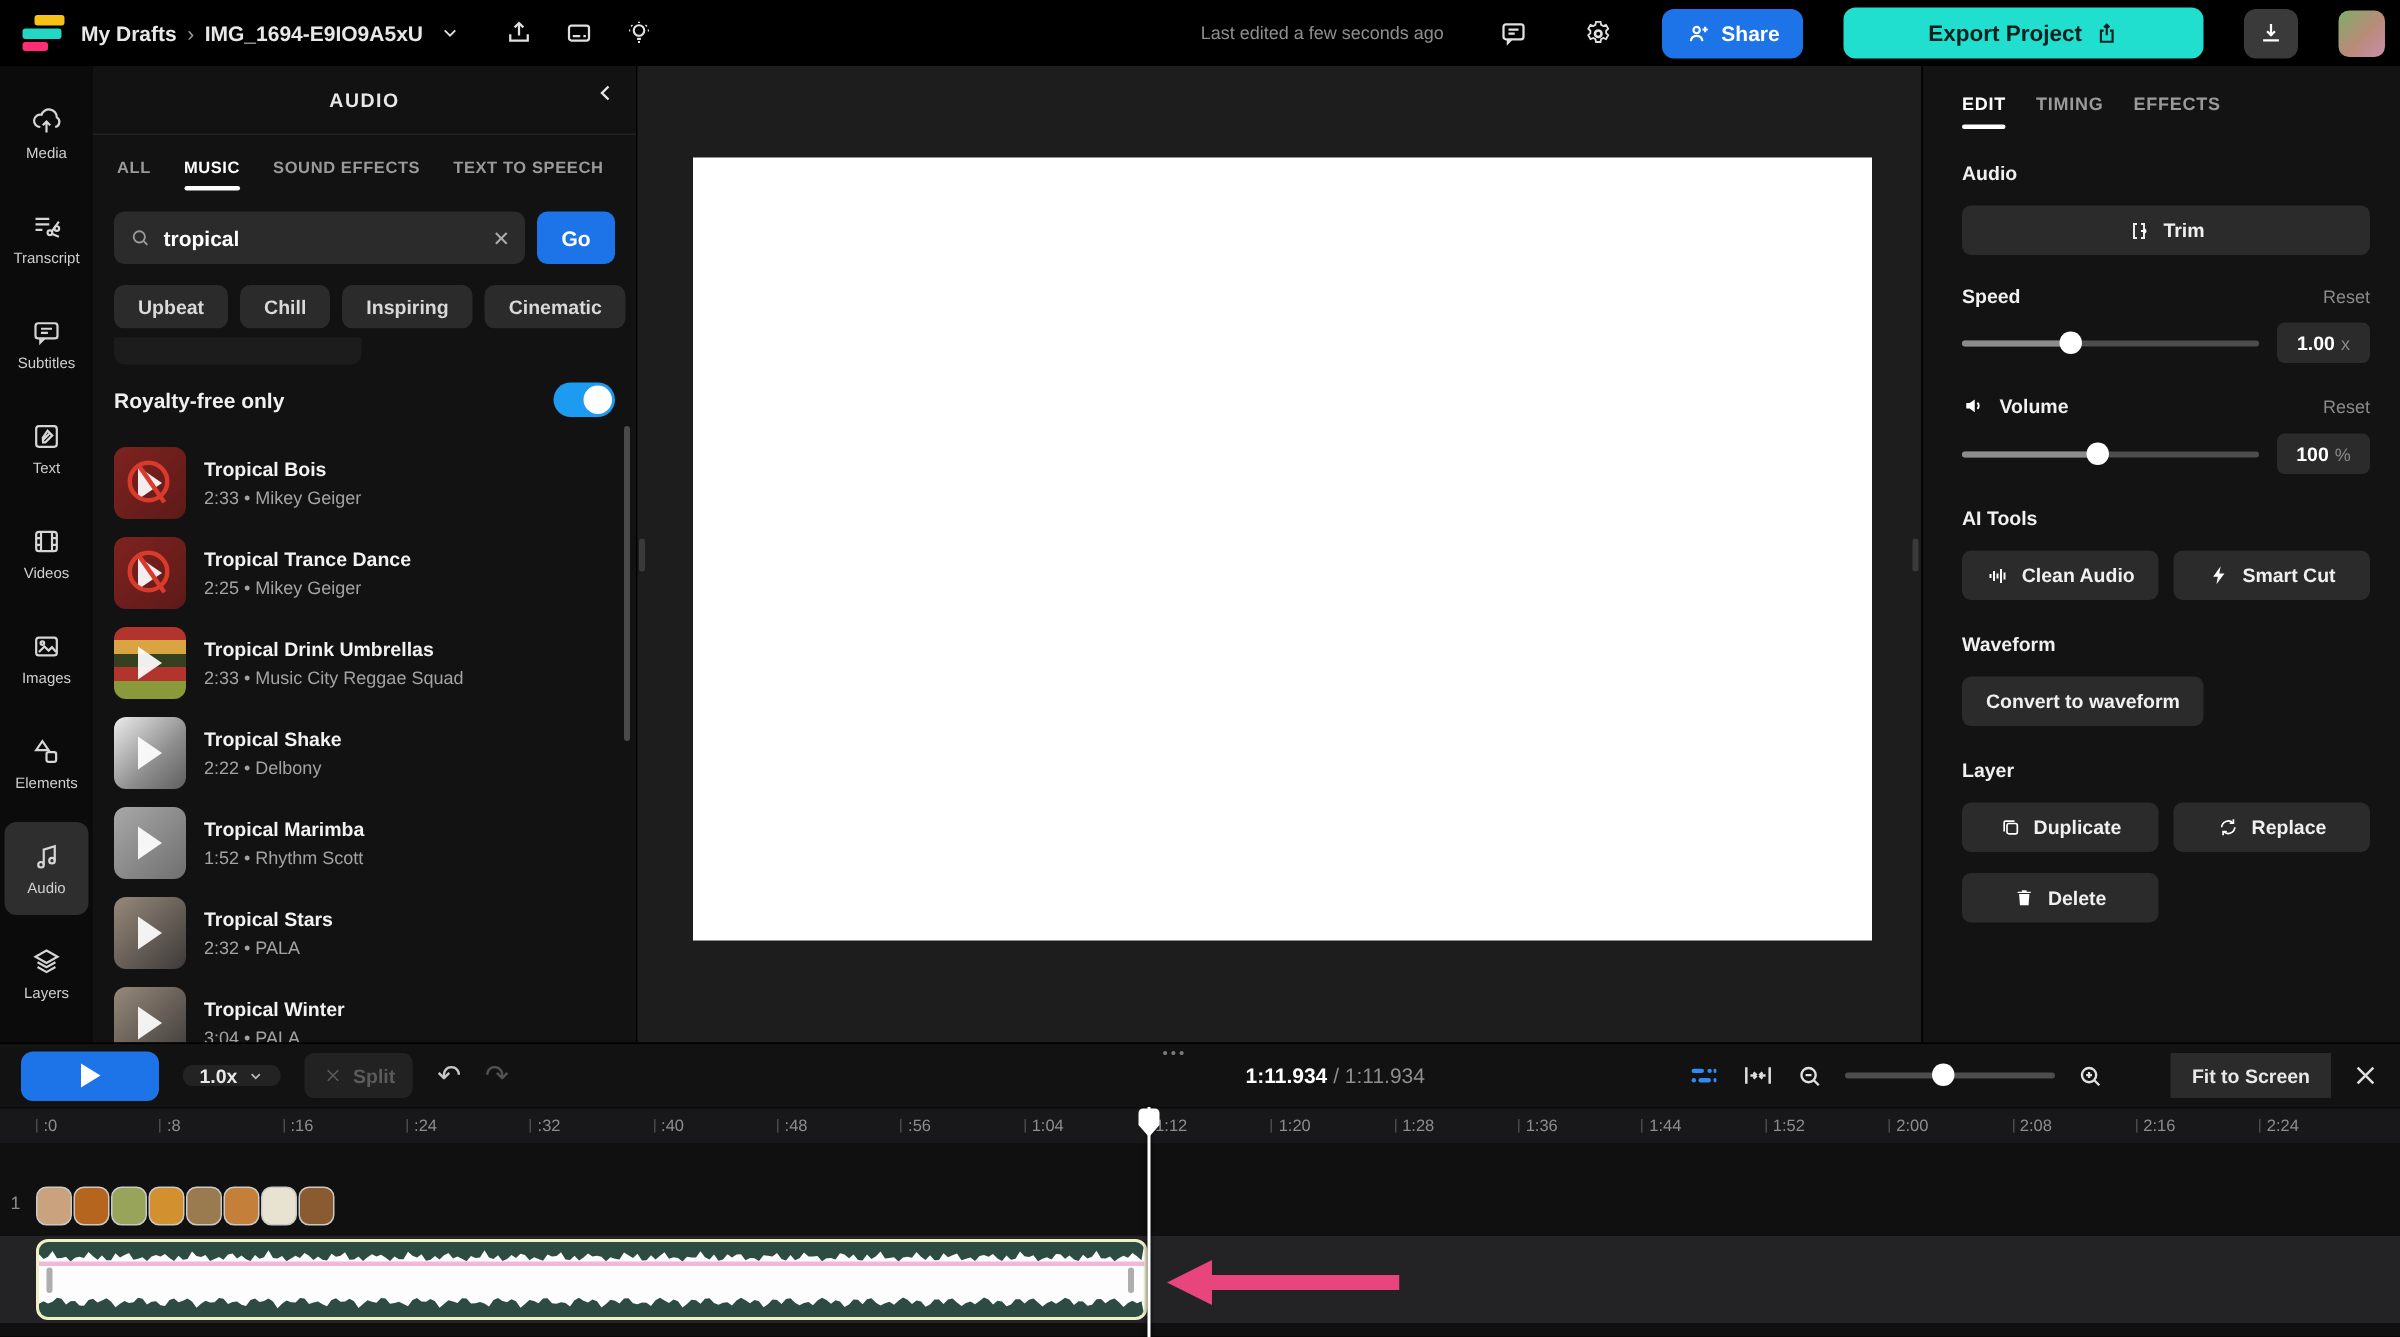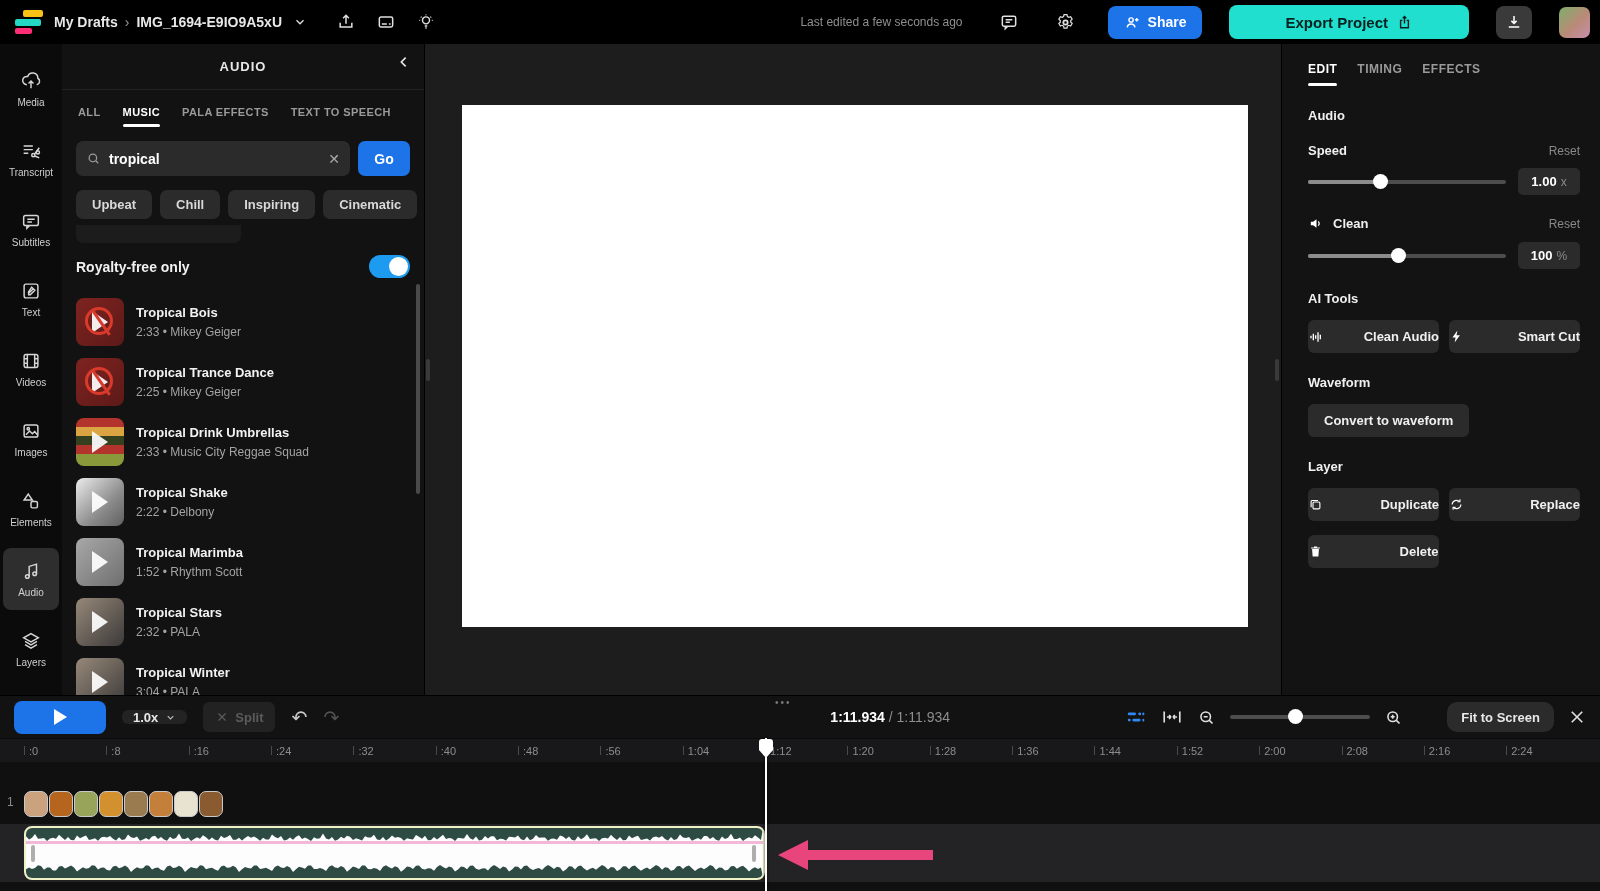--- a/index.html
+++ b/index.html
@@ -360,7 +360,7 @@
   <div class="ap-tabs">
     <span class="ap-tab">ALL</span>
     <span class="ap-tab active">MUSIC</span>
-    <span class="ap-tab">PALA EFFECTS</span>
+    <span class="ap-tab">SOUND EFFECTS</span>
     <span class="ap-tab">TEXT TO SPEECH</span>
   </div>
   <div class="ap-search-row">

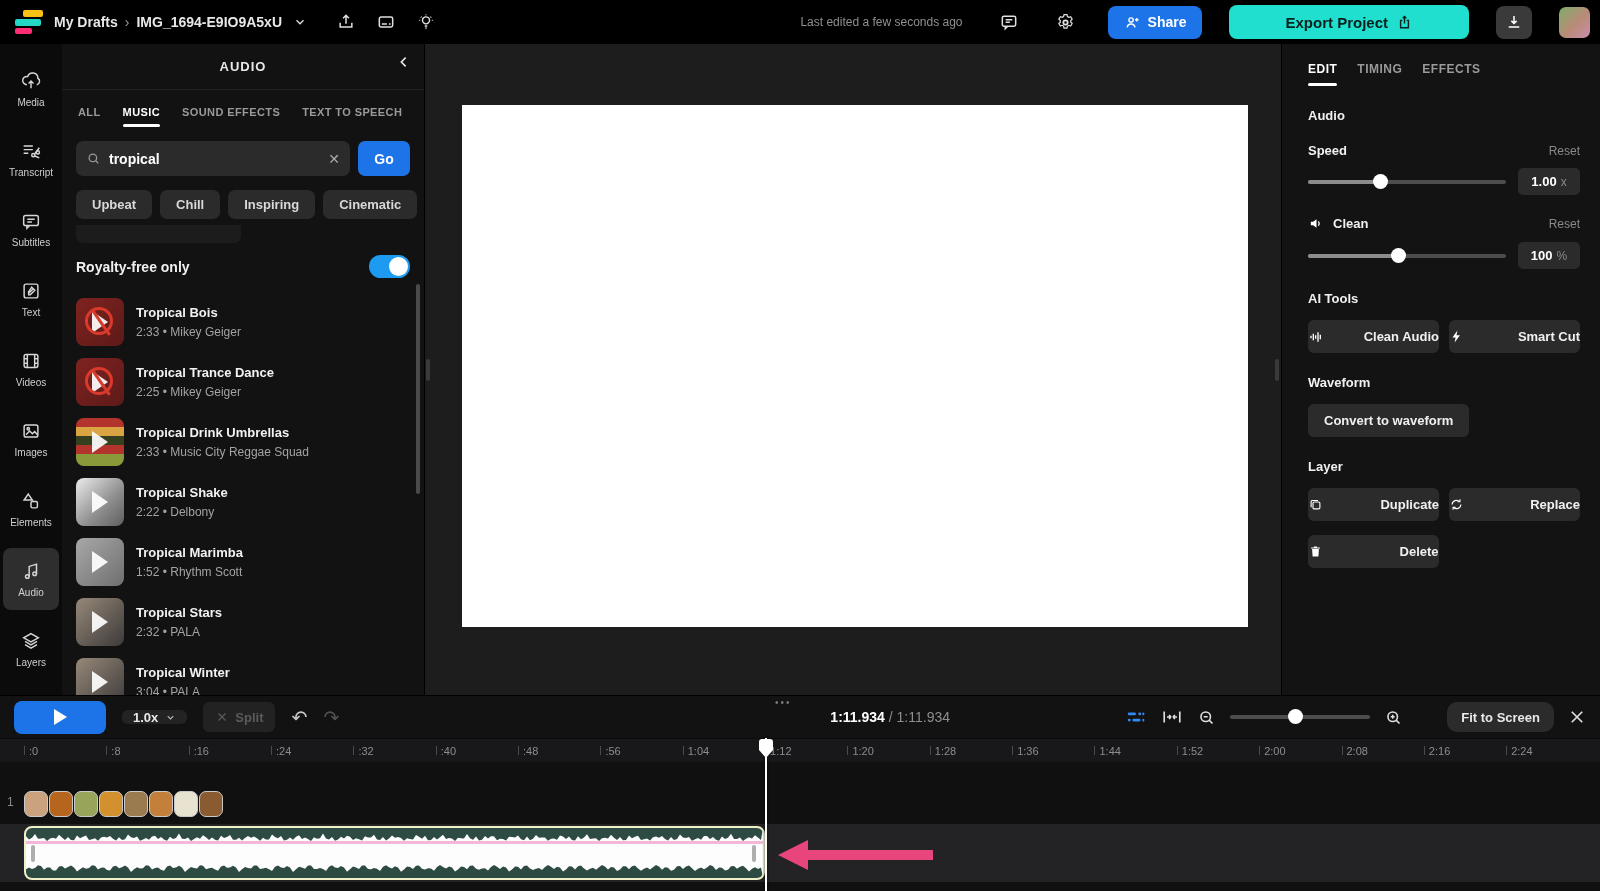--- a/index.html
+++ b/index.html
@@ -460,6 +460,15 @@
     <span class="ins-tab">EFFECTS</span>
   </div>
   <div class="ins-sec-label">Audio</div>
+  <button class="btn-wide">
+    <span>
+        <svg class="ic" width="16" height="16" viewBox="0 0 24 24" fill="none" stroke="#fff" stroke-width="2">
+          <path d="M10 5H7v14h3M14 5h3v14h-3" opacity=".9"></path>
+          <path d="M13 12h5m0 0-2-2m2 2-2 2" transform="translate(1,0)"></path>
+        </svg>
+      </span>
+    <span>Trim</span>
+  </button>
   <div class="row-split">
     <span class="ins-sec-label" style="margin-top:0">Speed</span>
     <span class="reset">Reset</span>

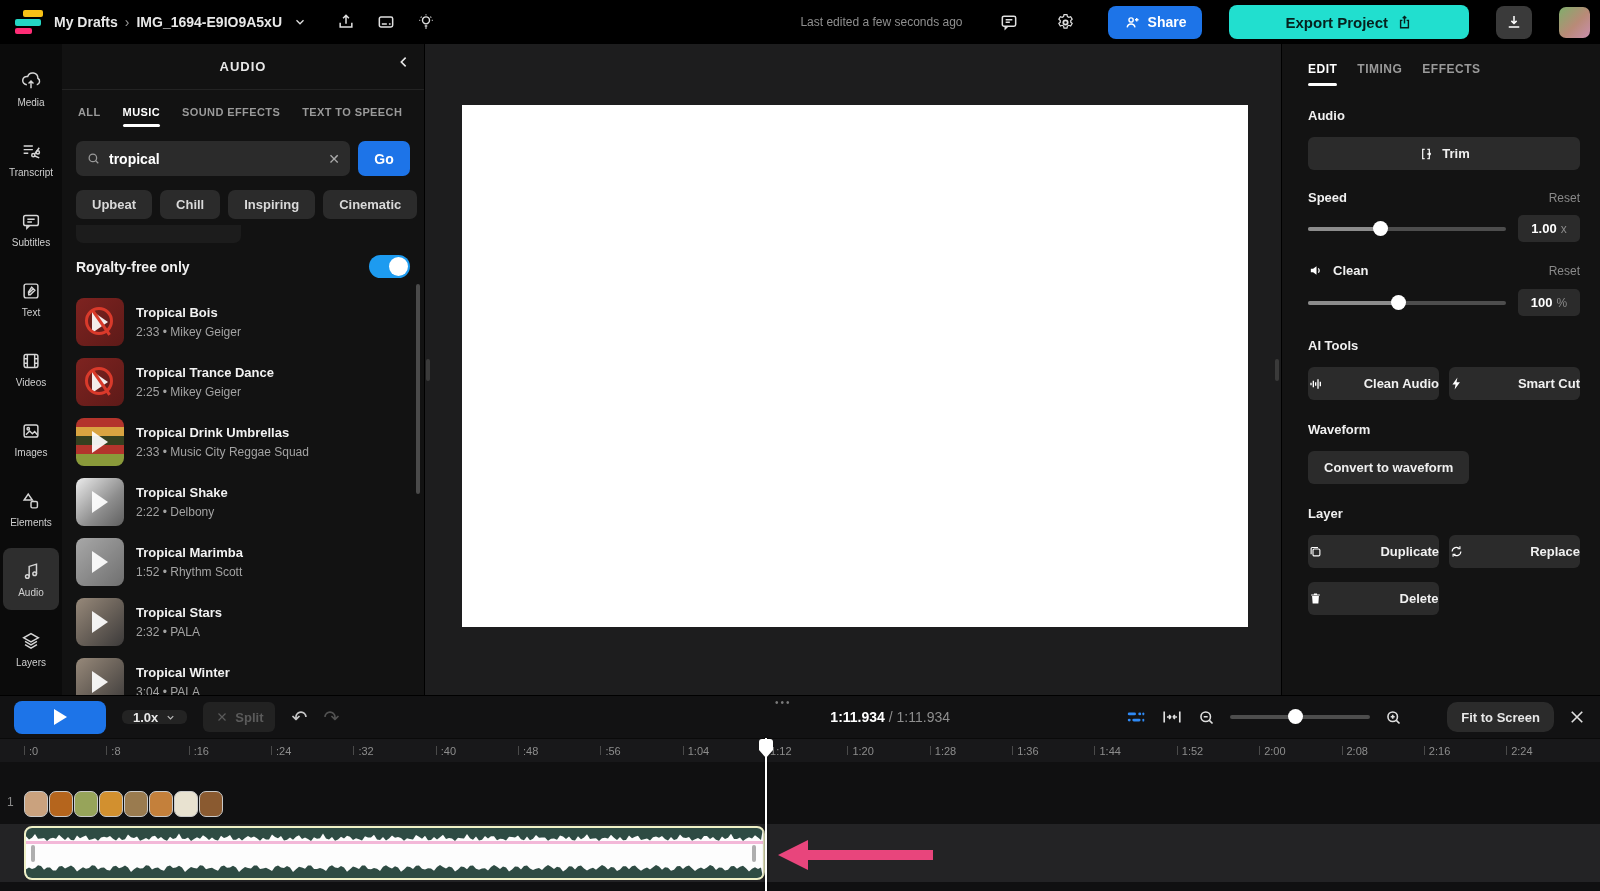--- a/index.html
+++ b/index.html
@@ -491,7 +491,7 @@
             <path d="M14.5 9a4.2 4.2 0 0 1 0 6" fill="none" stroke="#fff" stroke-width="1.8"></path>
           </svg>
         </span>
-      <span class="ins-sec-label" style="margin-top:0">Clean</span>
+      <span class="ins-sec-label" style="margin-top:0">Volume</span>
     </span>
     <span class="reset">Reset</span>
   </div>

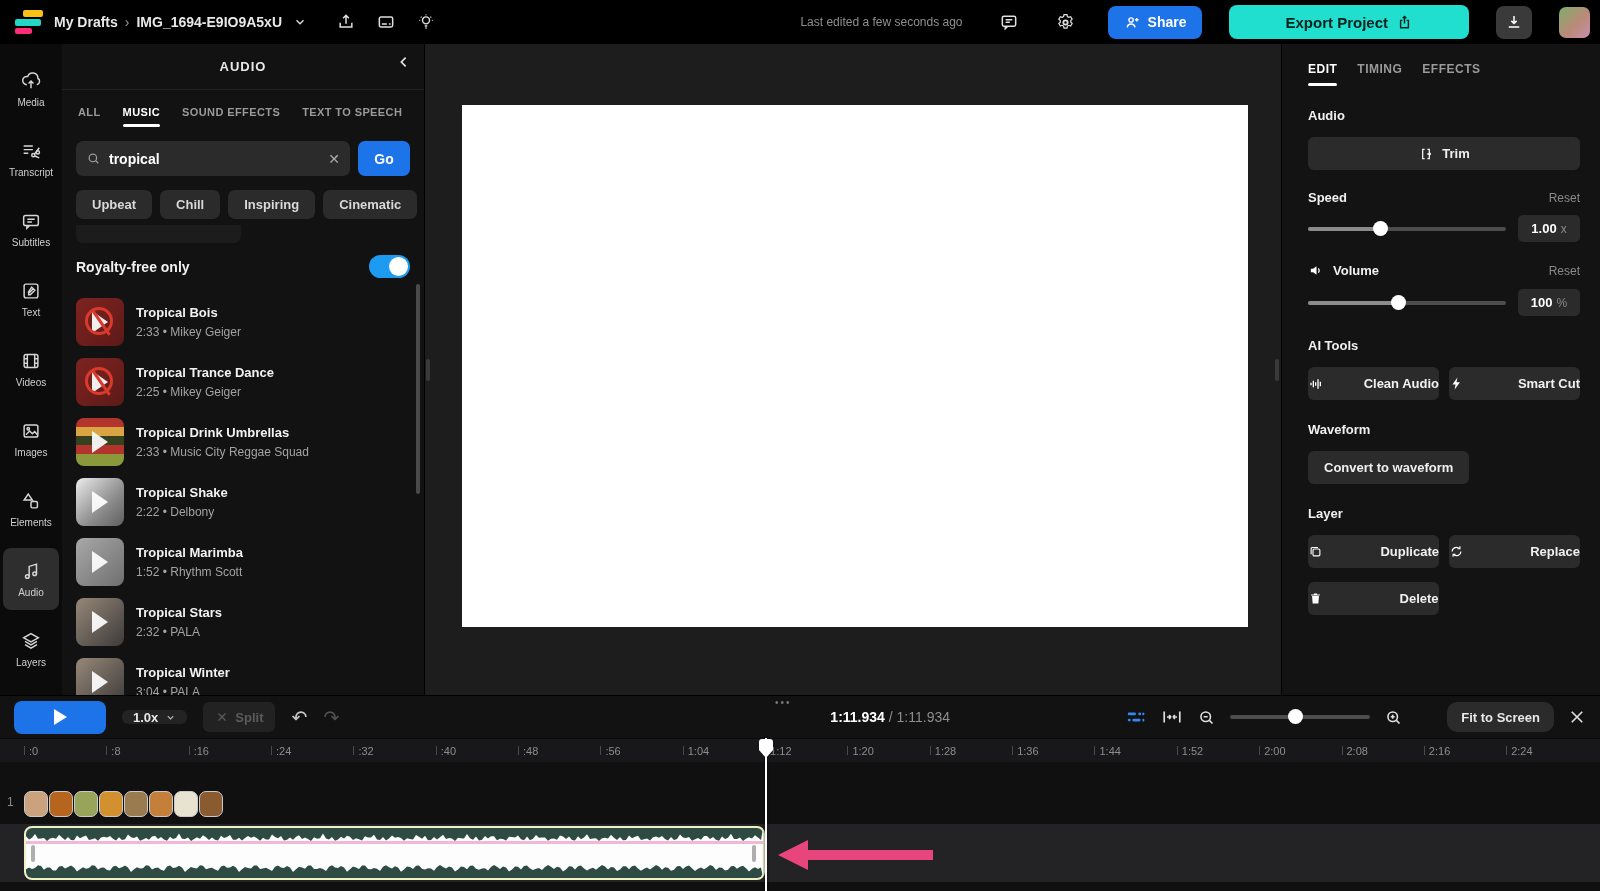--- a/index.html
+++ b/index.html
@@ -131,7 +131,7 @@
   .btn-pair { display:flex; gap:10px; margin-top:14px; }
   .btn-half { flex:1; height:33px; background:#2b2b2b; color:#f0f0f0; border:none;
               border-radius:6px; font-size:13px; font-weight:bold; display:flex;
-              align-items:center; justify-content:space-between; gap:8px; }
+              align-items:center; justify-content:center; gap:8px; }
   .btn-fit-content { margin-top:14px; height:33px; background:#2b2b2b; color:#f0f0f0; border:none;
                      border-radius:6px; font-size:13px; font-weight:bold; padding:0 16px;
                      display:inline-flex; align-items:center; gap:8px; }

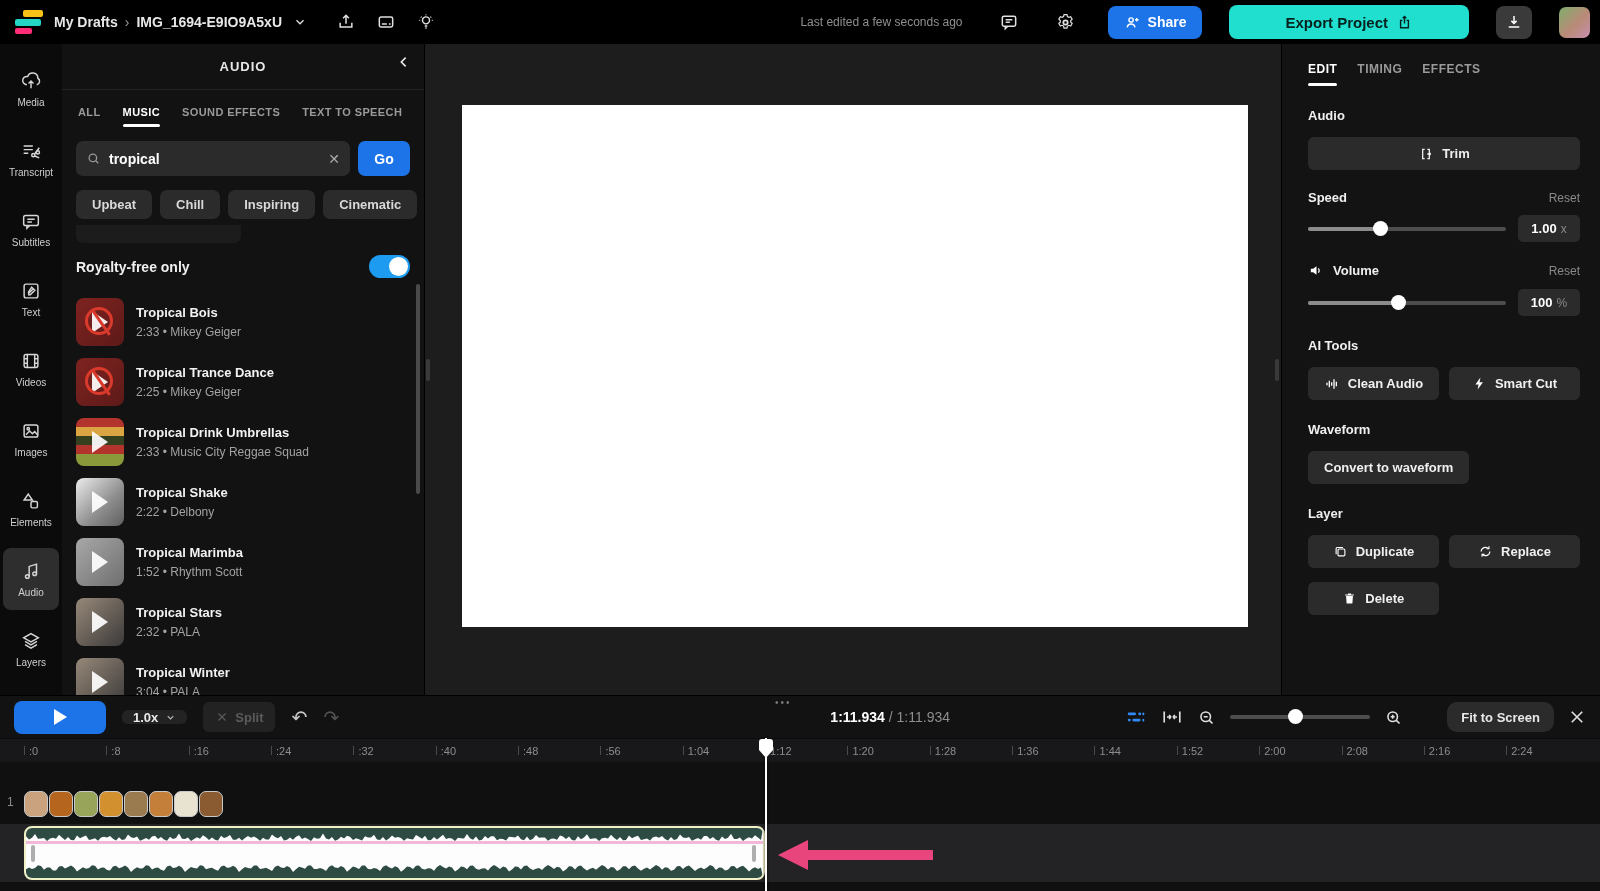--- a/index.html
+++ b/index.html
@@ -161,7 +161,7 @@
   .zoom-slider { position:relative; width:140px; height:4px; background:#4d4d4d; border-radius:2px; }
   .zoom-slider .handle { position:absolute; left:58px; top:-6px; width:15px; height:15px;
                          border-radius:50%; background:#fff; }
-  .btn-fit { height:30px; background:#2b2b2b; border:none; border-radius:10px; color:#e8e8e8;
+  .btn-fit { height:30px; background:#2b2b2b; border:none; border-radius:0; color:#e8e8e8;
              font-size:13px; font-weight:bold; padding:0 14px;margin-left:30px; }
   .ruler { position:relative; height:24px; background:#18181a; border-top:1px solid #0a0a0a;
            display:flex; padding-left:24px; overflow:hidden; }

